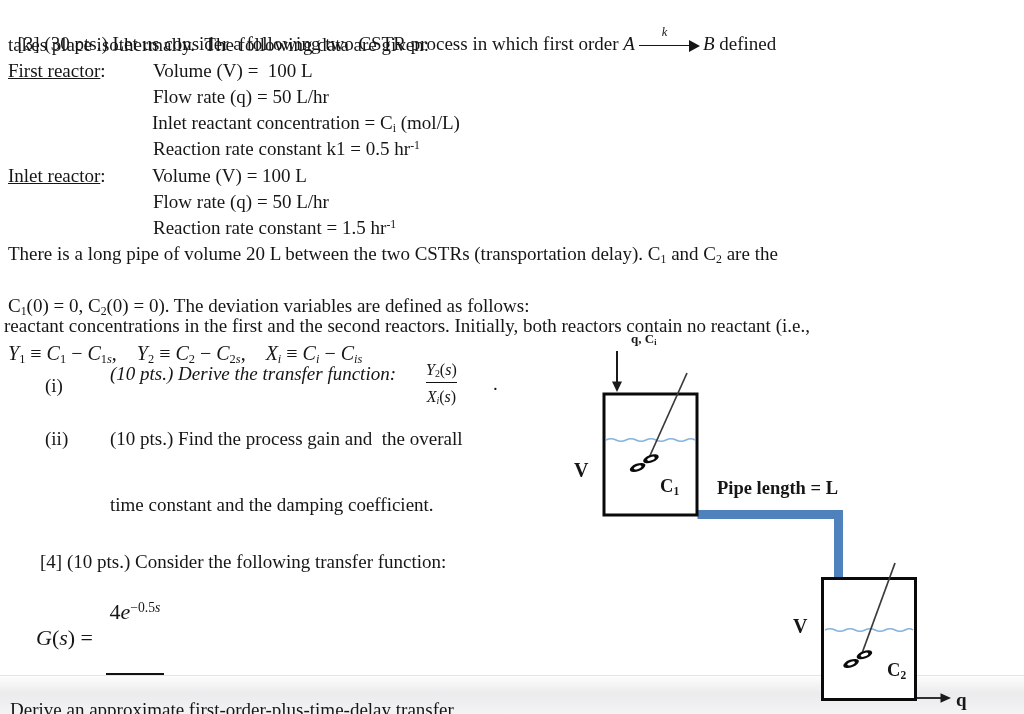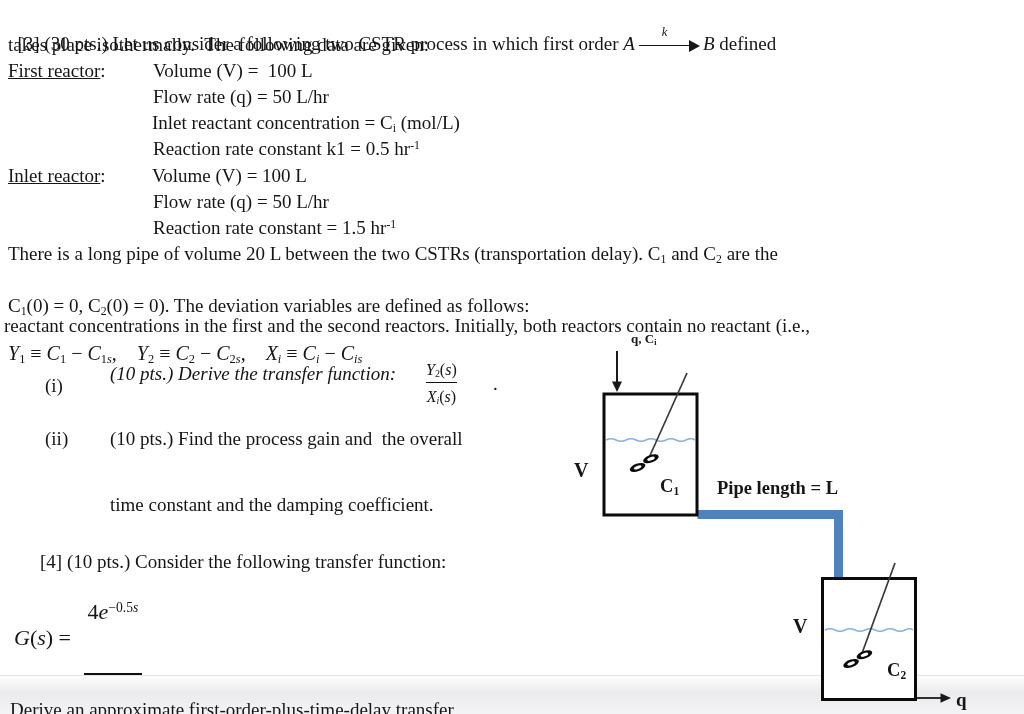--- a/index.html
+++ b/index.html
@@ -35,7 +35,7 @@
   .frac .fbar{align-self:stretch;height:0;border-top:1.9px solid #111;margin:1px 0 2px 0;}
   .gs{position:absolute;left:14px;top:599px;display:flex;align-items:center;
     font-size:22px;line-height:26px;white-space:pre;z-index:2;}
-  .gs .lhs{margin-right:7px;}
+  .gs .lhs{margin-right:7px;margin-left:22px;}
   .gs .frac2{display:flex;flex-direction:column;align-items:center;gap:46px;}
   .gs .frac2 .num{padding:0 4px 1px 4px;}
   .gs .frac2 .fbar{align-self:stretch;height:0;border-top:2.2px solid #111;margin:1px 0;}

